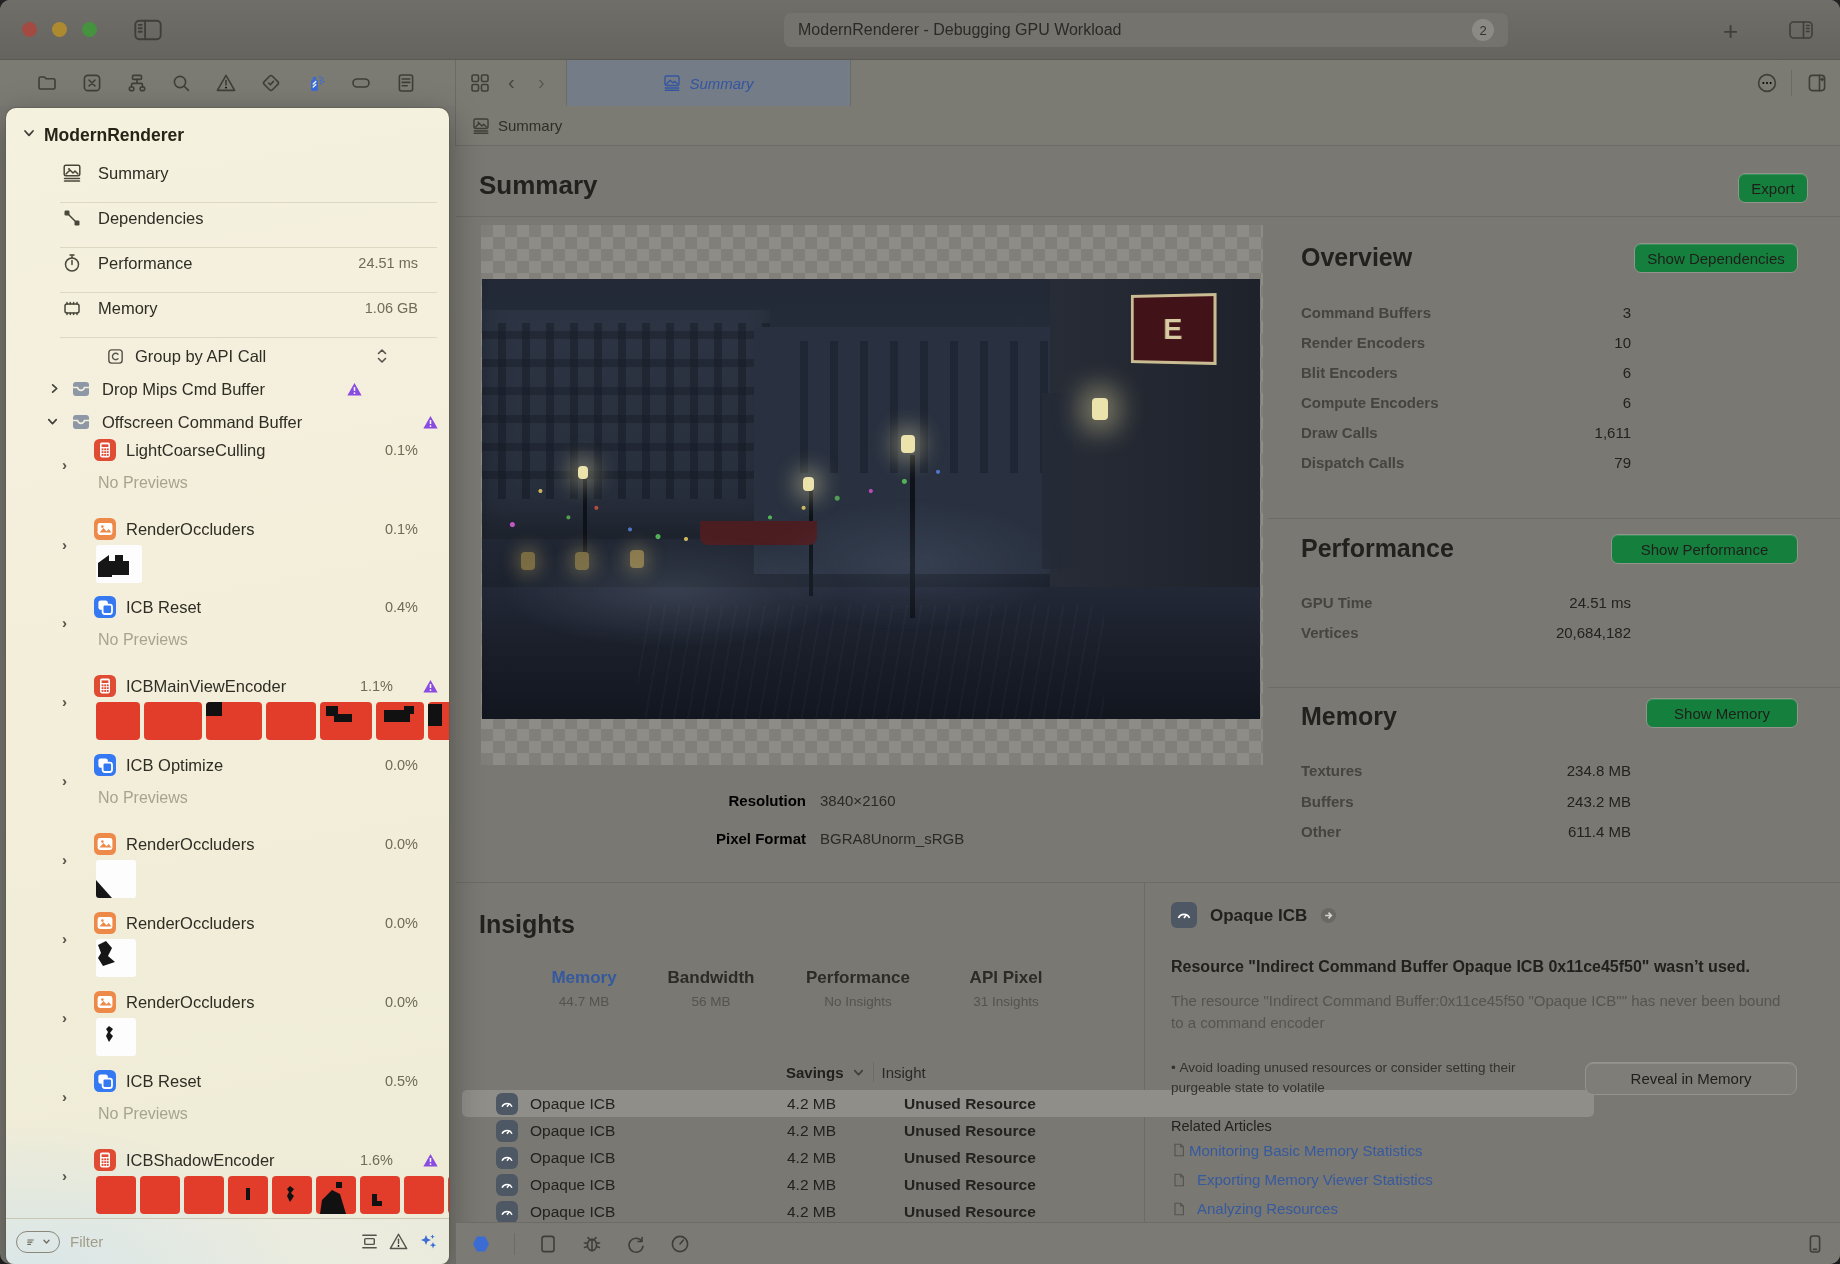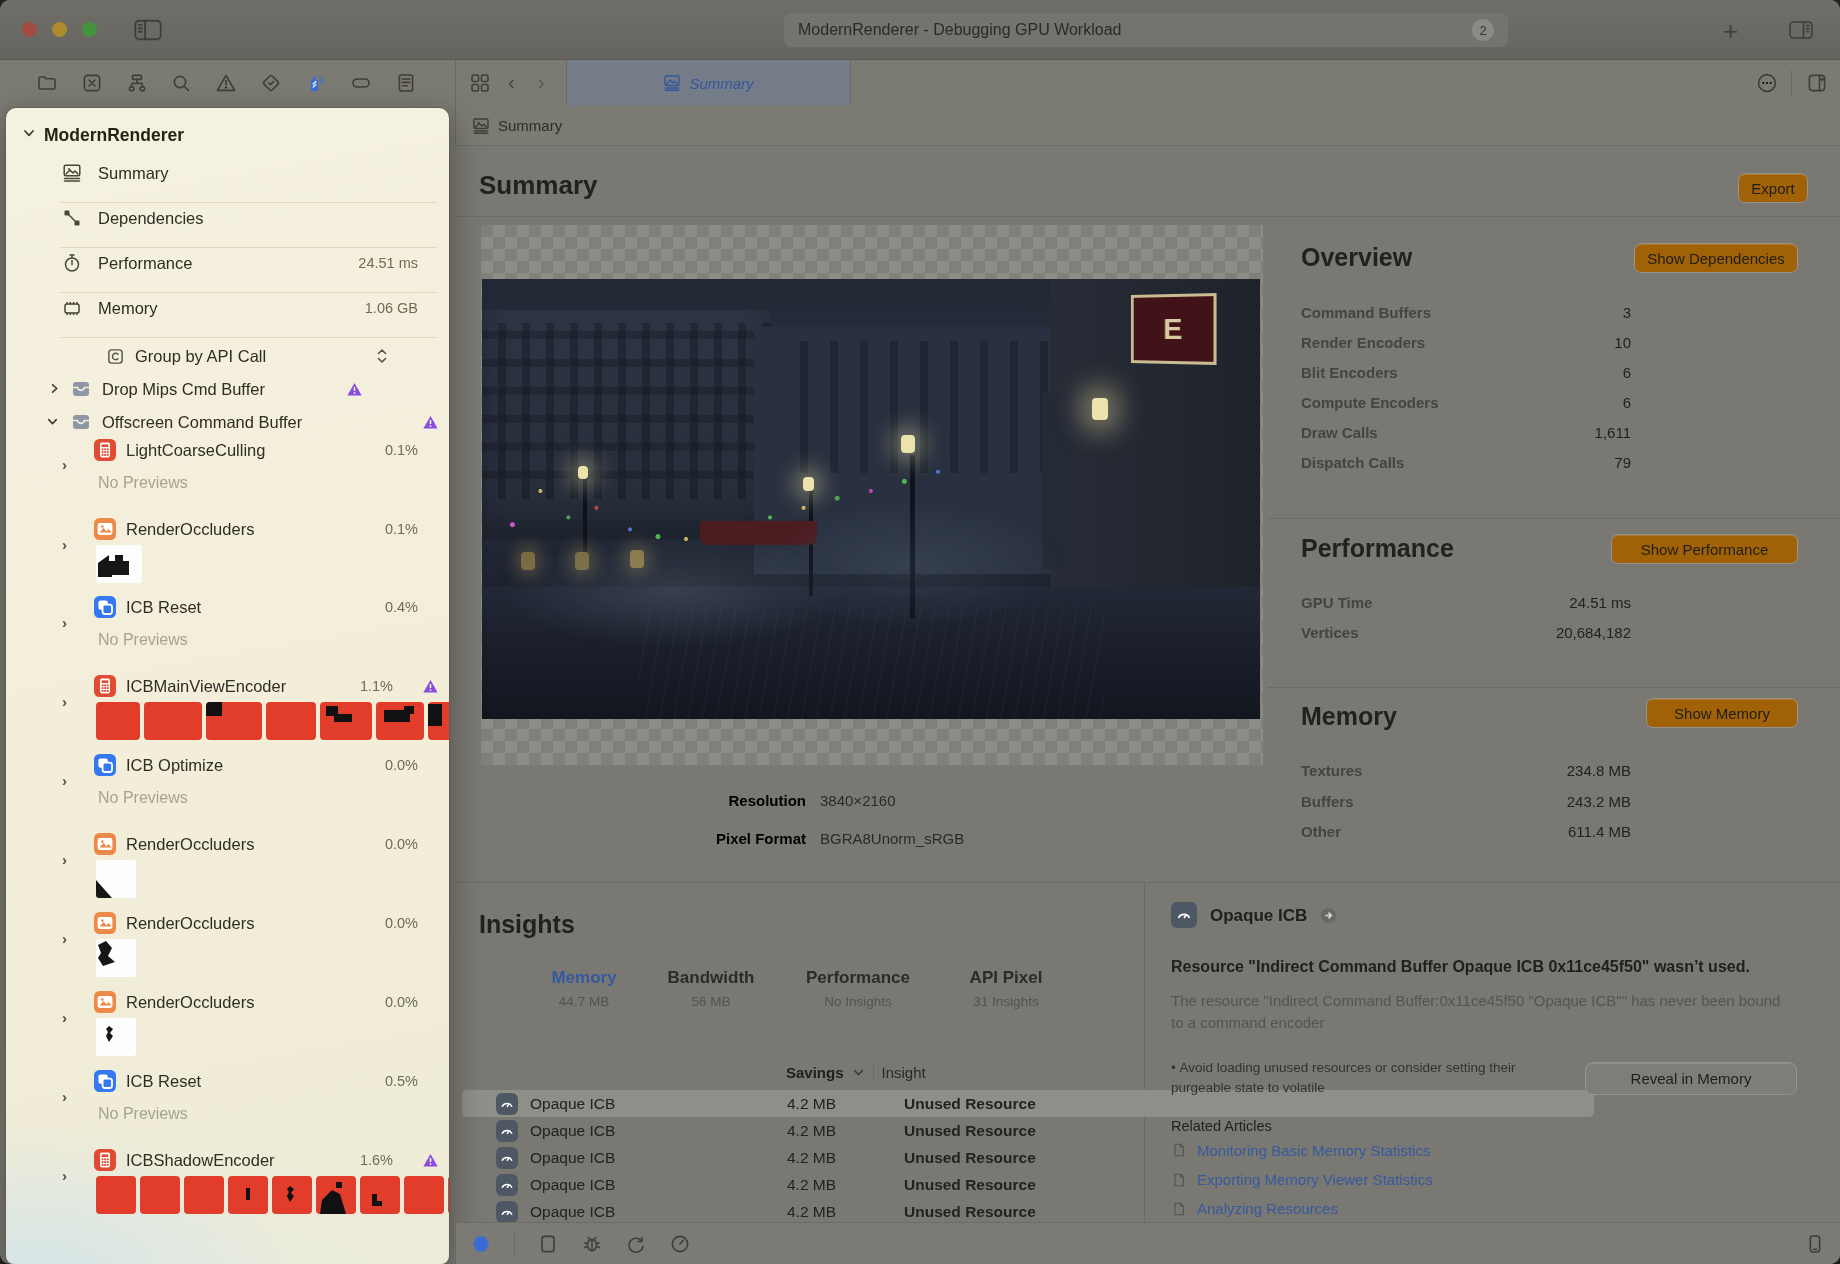--- a/index.html
+++ b/index.html
@@ -60,7 +60,7 @@
   
   .content{left:456px;top:146px;width:1384px;height:1076px;background:#797872;}
   .h1{font-size:26px;font-weight:600;color:#22211d;}
-  .btn{background:#a16207;border:1px solid #94938c;border-radius:7px;color:#1f1e1a;font-size:15px;
+  .btn{background:#15803d;border:1px solid #94938c;border-radius:7px;color:#1f1e1a;font-size:15px;
        display:flex;align-items:center;justify-content:center;box-shadow:inset 0 1px 0 rgba(255,255,255,.14);}
   .checker{background:repeating-conic-gradient(#8d8c87 0% 25%, #807f7a 0% 50%) 0 0/24px 24px;}
   .metaline{position:absolute;display:flex;gap:14px;font-size:15px;}

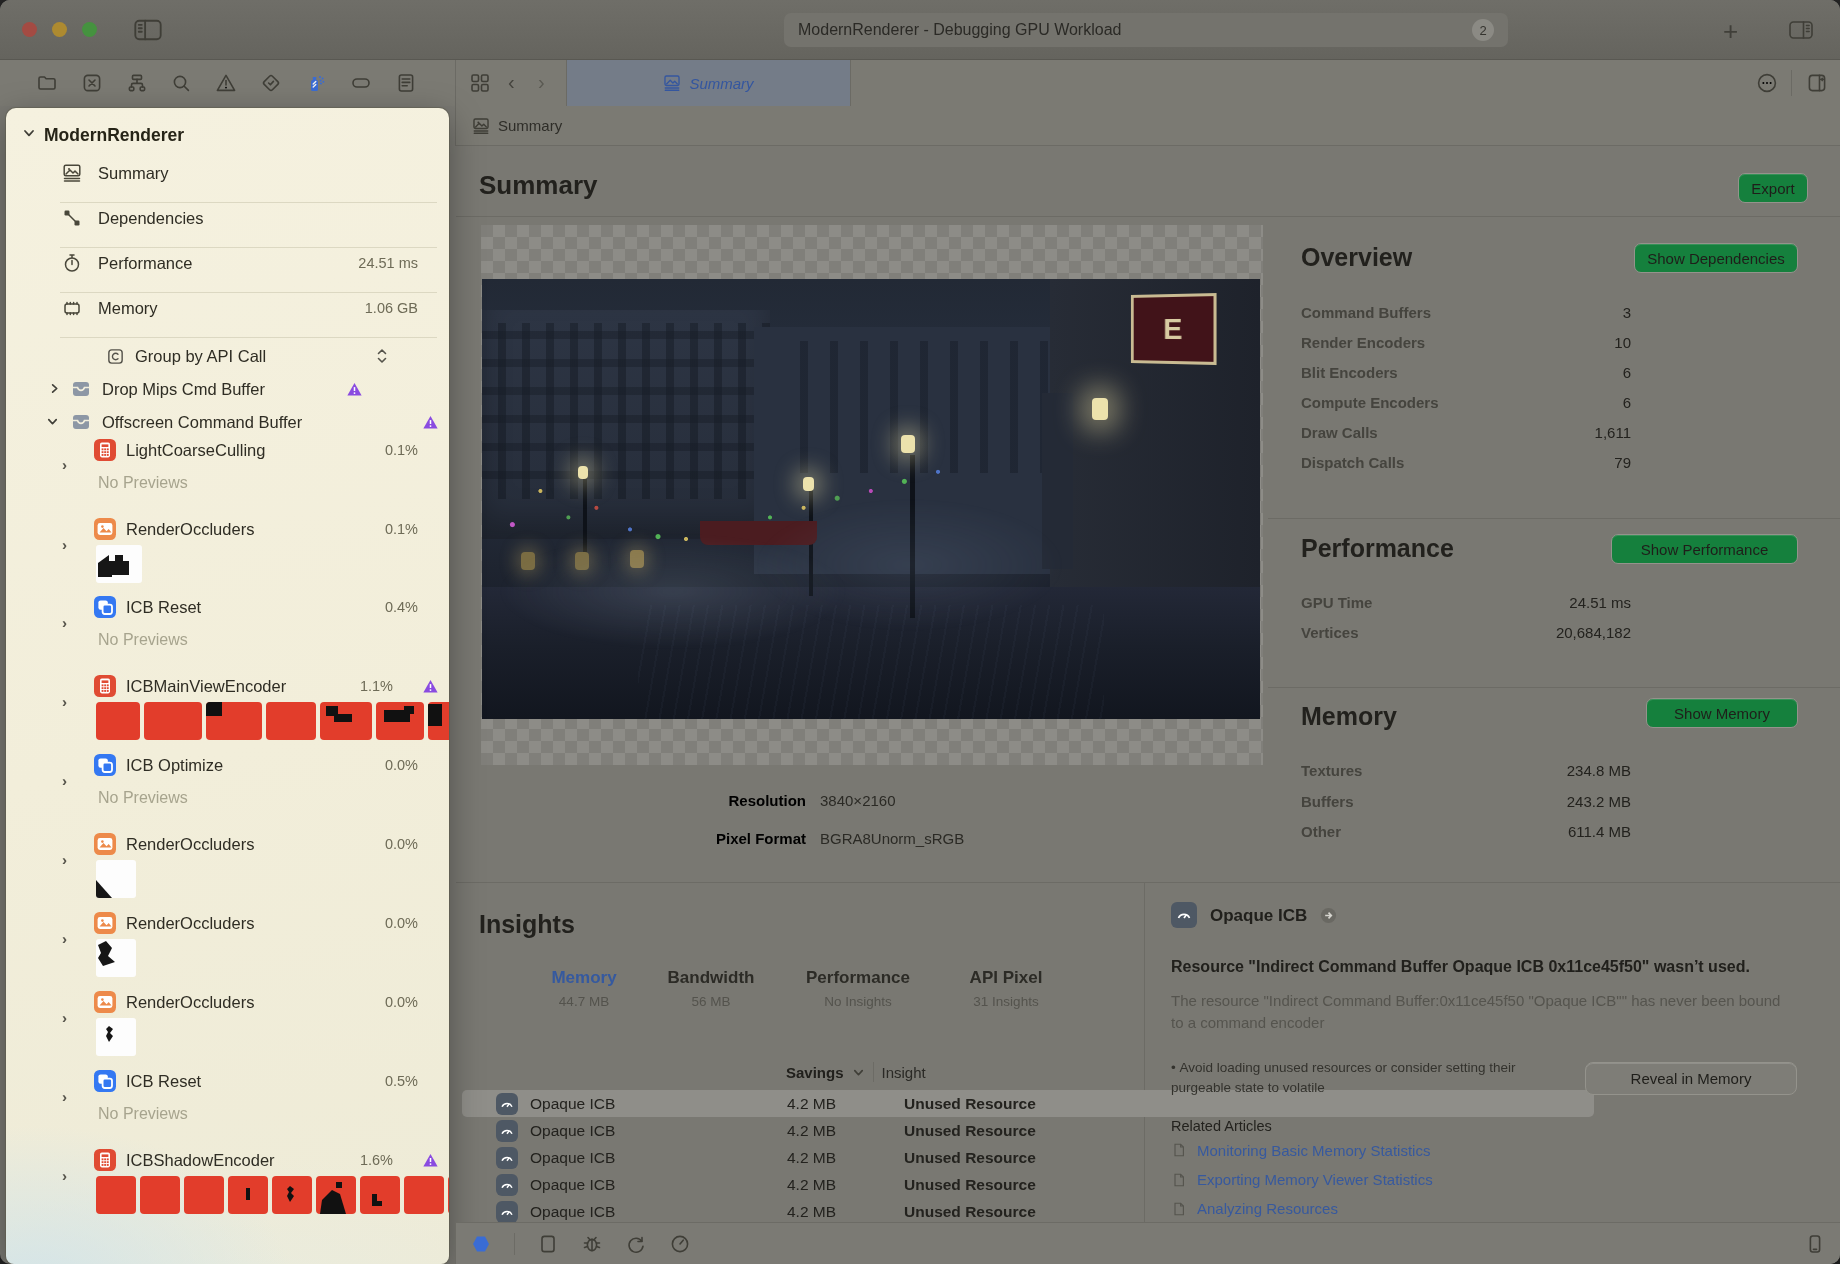--- a/index.html
+++ b/index.html
@@ -614,7 +614,7 @@
       <button class="abs btn" style="left:414px;top:160px;width:212px;height:33px;border-radius:8px;background:#7e7d77">Reveal in Memory</button>
 
       <div class="abs rel-title" style="left:0;top:216px">Related Articles</div>
-      <div class="abs" style="left:0;top:240px;display:flex;align-items:flex-start;gap:10px">
+      <div class="abs" style="left:0;top:240px;display:flex;align-items:flex-start;gap:2px">
           <span style="color:#55544e">
             <svg width="16" height="16" style="stroke:#55544e;stroke-width:1.4;fill:none">
               <use href="#s-doc"></use>

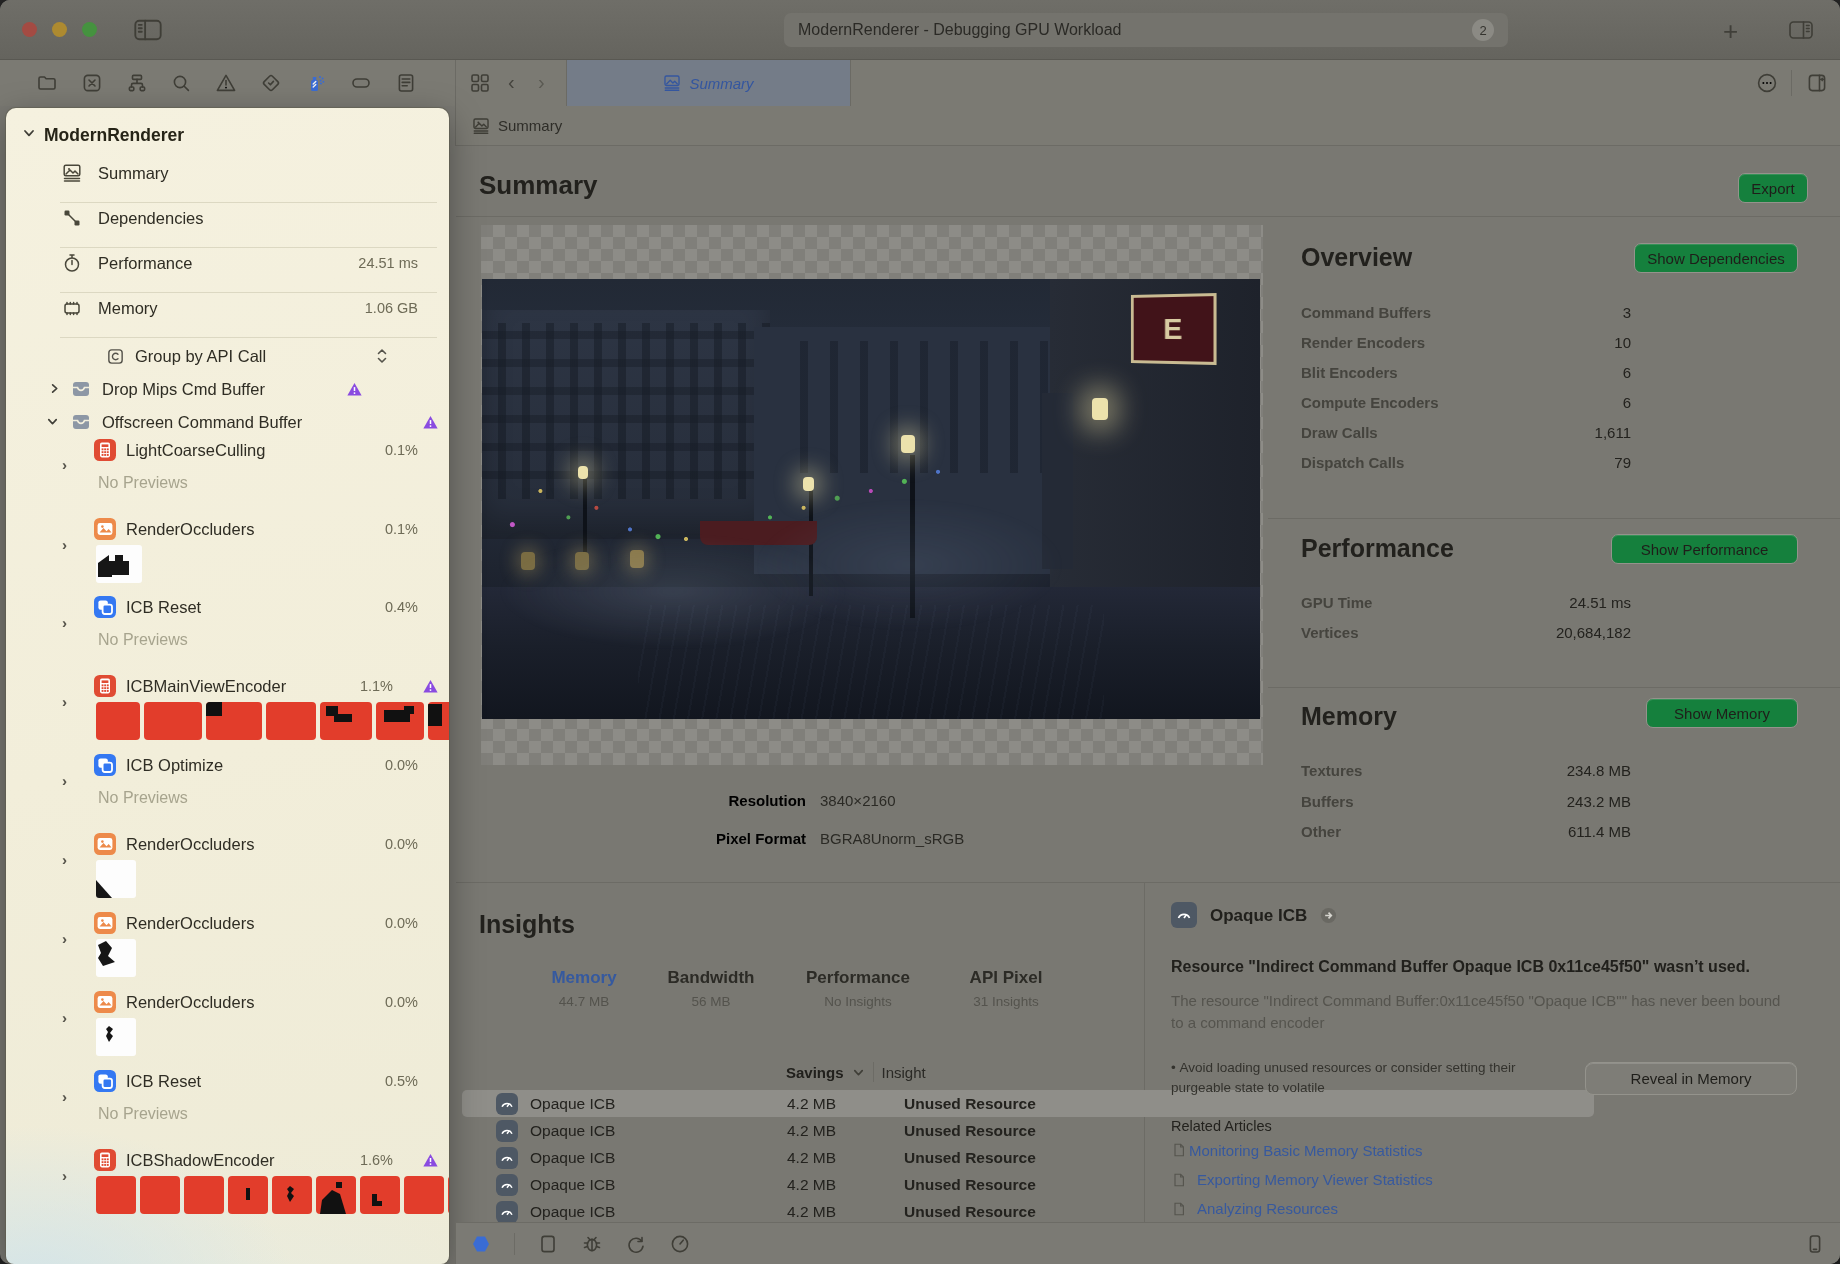--- a/index.html
+++ b/index.html
@@ -1004,6 +1004,32 @@
 
     </div>
 
+    <div class="filterbar">
+      <span class="filter-pill">
+        <svg width="14" height="14" style="stroke:#6e6c5e;stroke-width:1.5;fill:none;stroke-linecap:round">
+            <use href="#s-filterlines"></use>
+          </svg>
+        <svg width="9" height="9" viewBox="0 0 14 14" style="stroke:#6e6c5e;stroke-width:2;fill:none;stroke-linecap:round;stroke-linejoin:round">
+            <path d="M3 5 l4 4.4 L11 5"></path>
+          </svg>
+      </span>
+      <input class="filter-input" placeholder="Filter" style="">
+      <span>
+          <svg width="21" height="21" style="stroke:#55534b;stroke-width:1.5;fill:none;stroke-linecap:round">
+            <use href="#s-banner"></use>
+          </svg>
+        </span>
+      <span>
+          <svg width="21" height="21" style="stroke:#55534b;stroke-width:1.5;fill:none;stroke-linecap:round;stroke-linejoin:round">
+            <use href="#s-warntri"></use>
+          </svg>
+        </span>
+      <span>
+          <svg width="22" height="22">
+            <use href="#s-sparkles"></use>
+          </svg>
+        </span>
+    </div>
   </div>
 
   <div class="abs bottombar">

